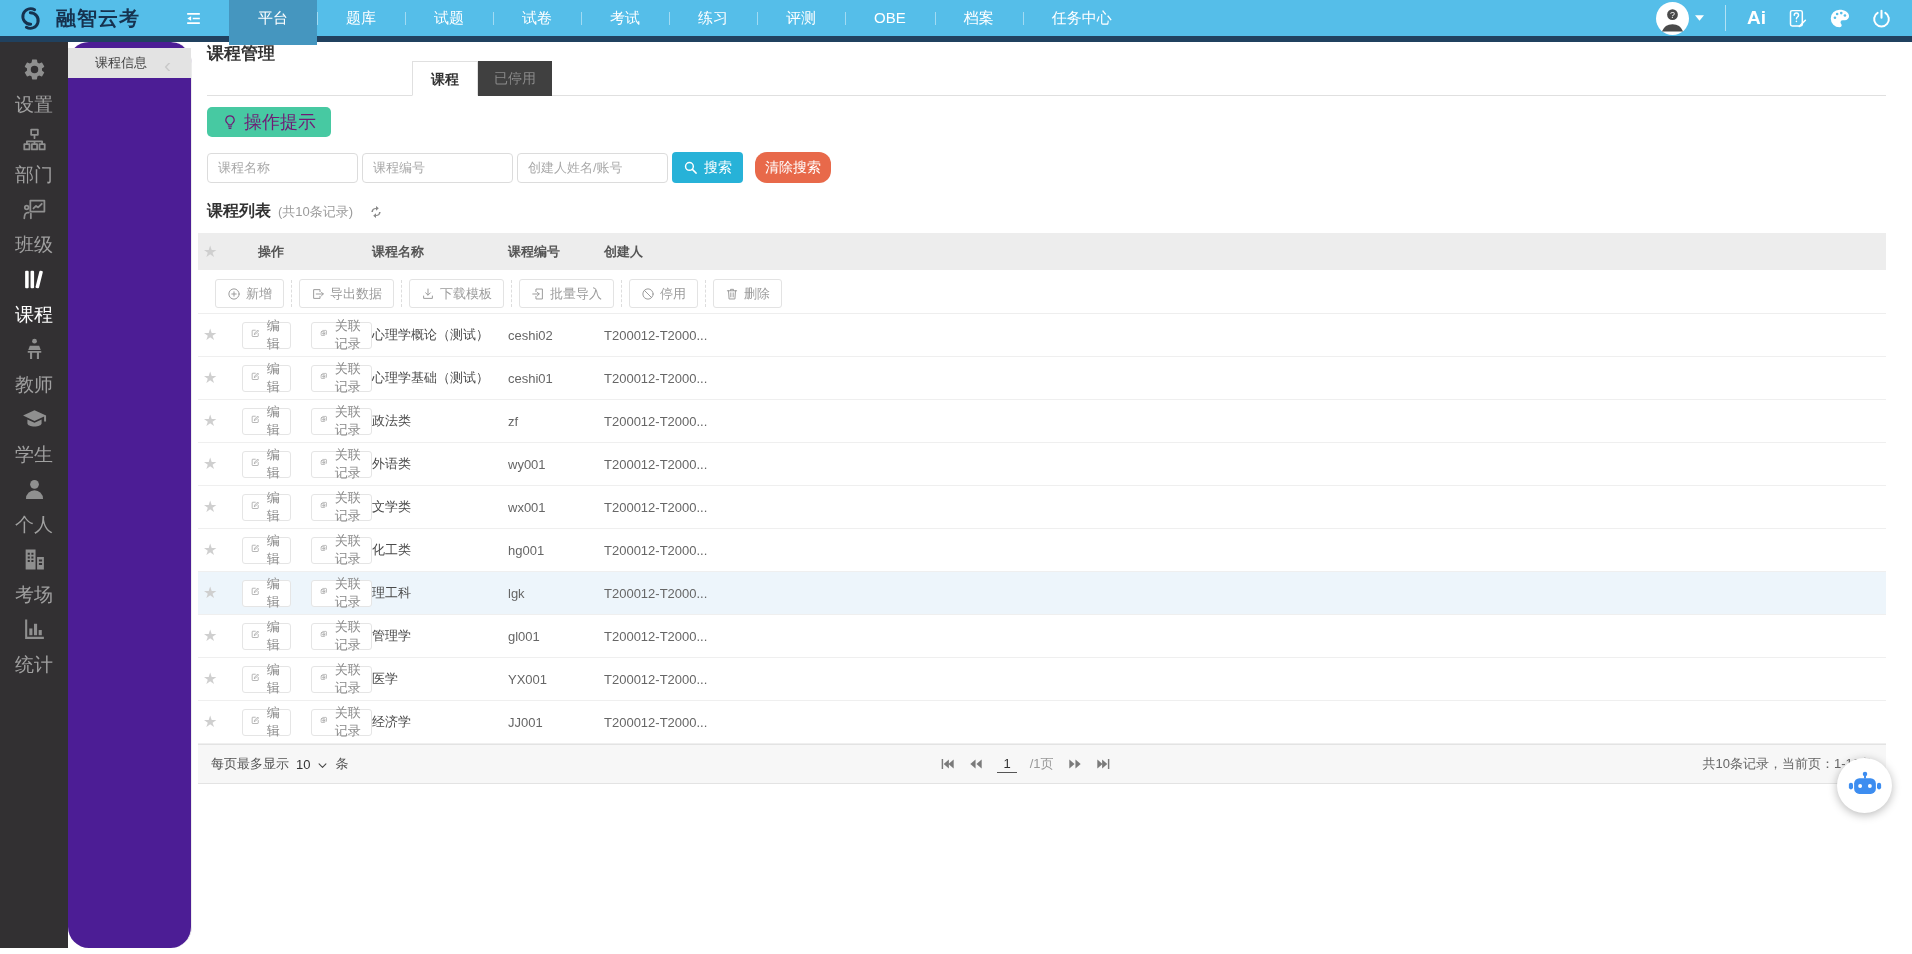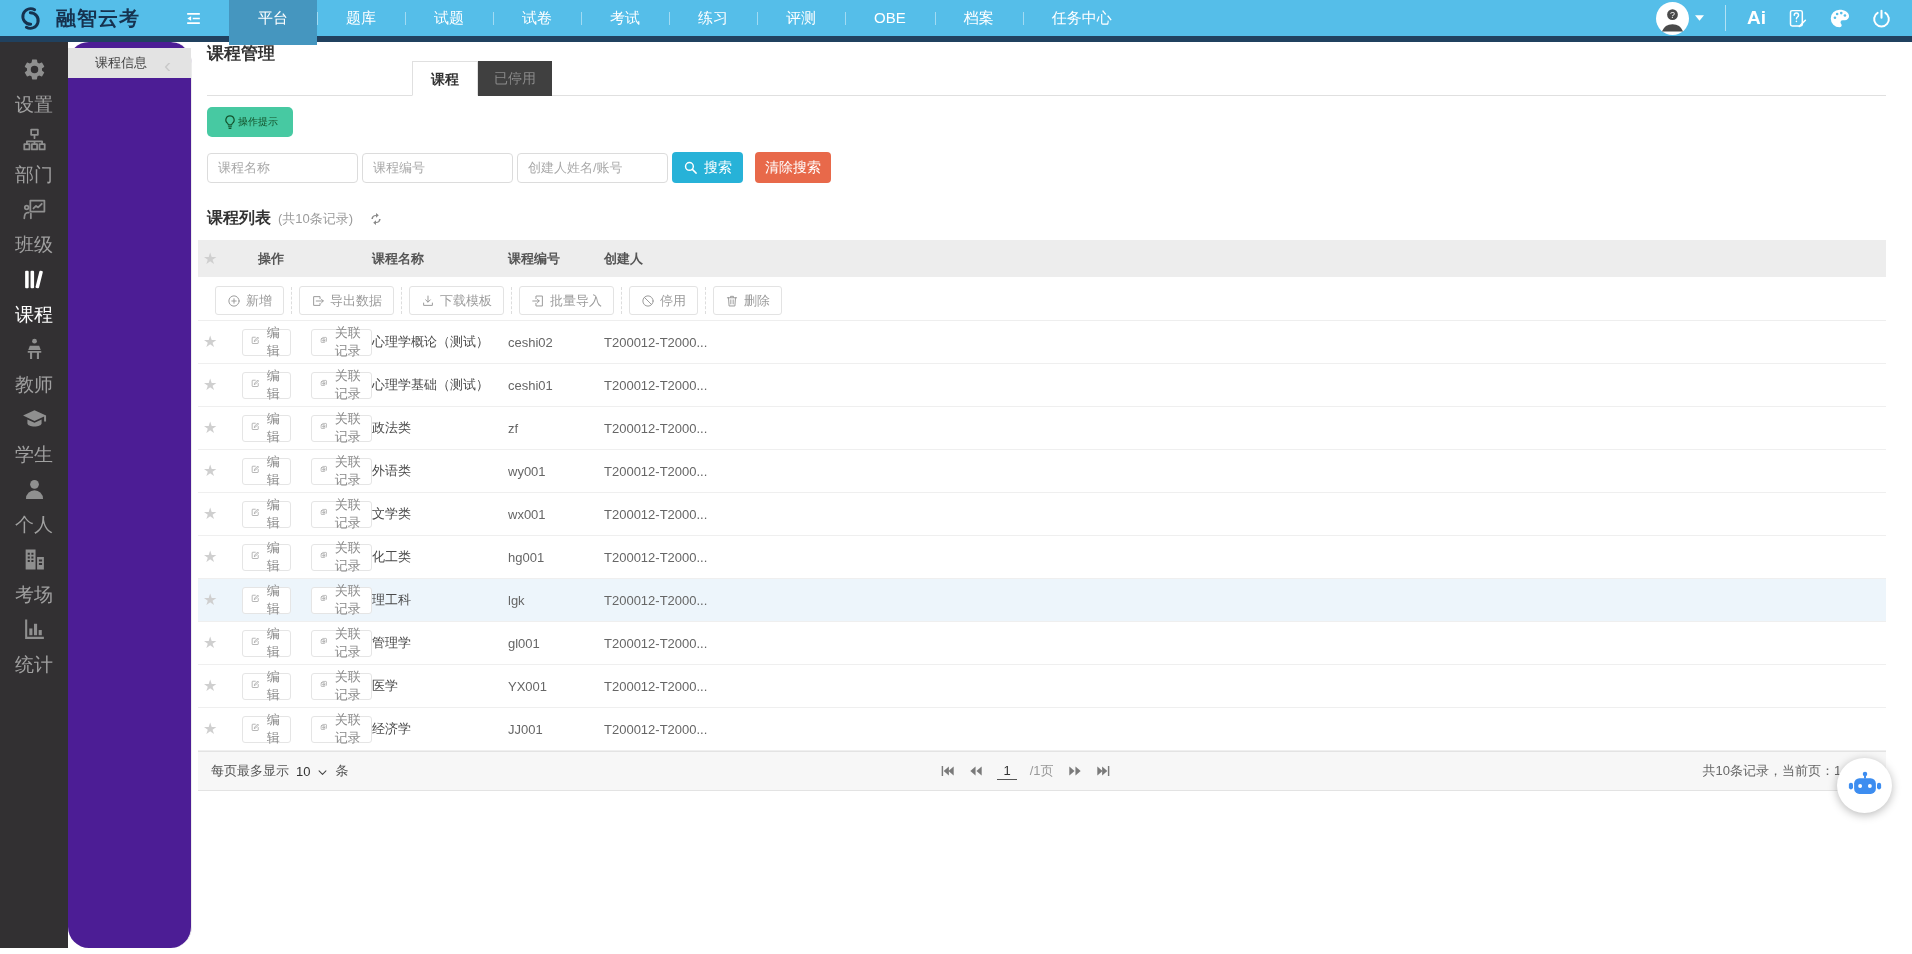--- a/index.html
+++ b/index.html
@@ -56,8 +56,8 @@
     color:#8a8a8a; background:#404040; cursor:pointer; }
   .tab.active { background:#fff; border:1px solid #e0e0e0; border-bottom:1px solid #fff; color:#333; font-weight:bold; }
 
-  .tip-btn { margin:11px 0 0 9px; display:inline-flex; align-items:center; gap:0; height:30px; padding:0 15px;
-    background:#47c9a2; color:#14532d; border:none; border-radius:5px; font-size:10px; cursor:pointer;
+  .tip-btn { margin:11px 0 0 9px; display:inline-flex; align-items:center; gap:6px; height:30px; padding:0 15px;
+    background:#47c9a2; color:#701a75; border:none; border-radius:5px; font-size:18px; cursor:pointer;
     font-family:inherit; }
   .tip-btn .ico { width:16px; height:16px; }
 

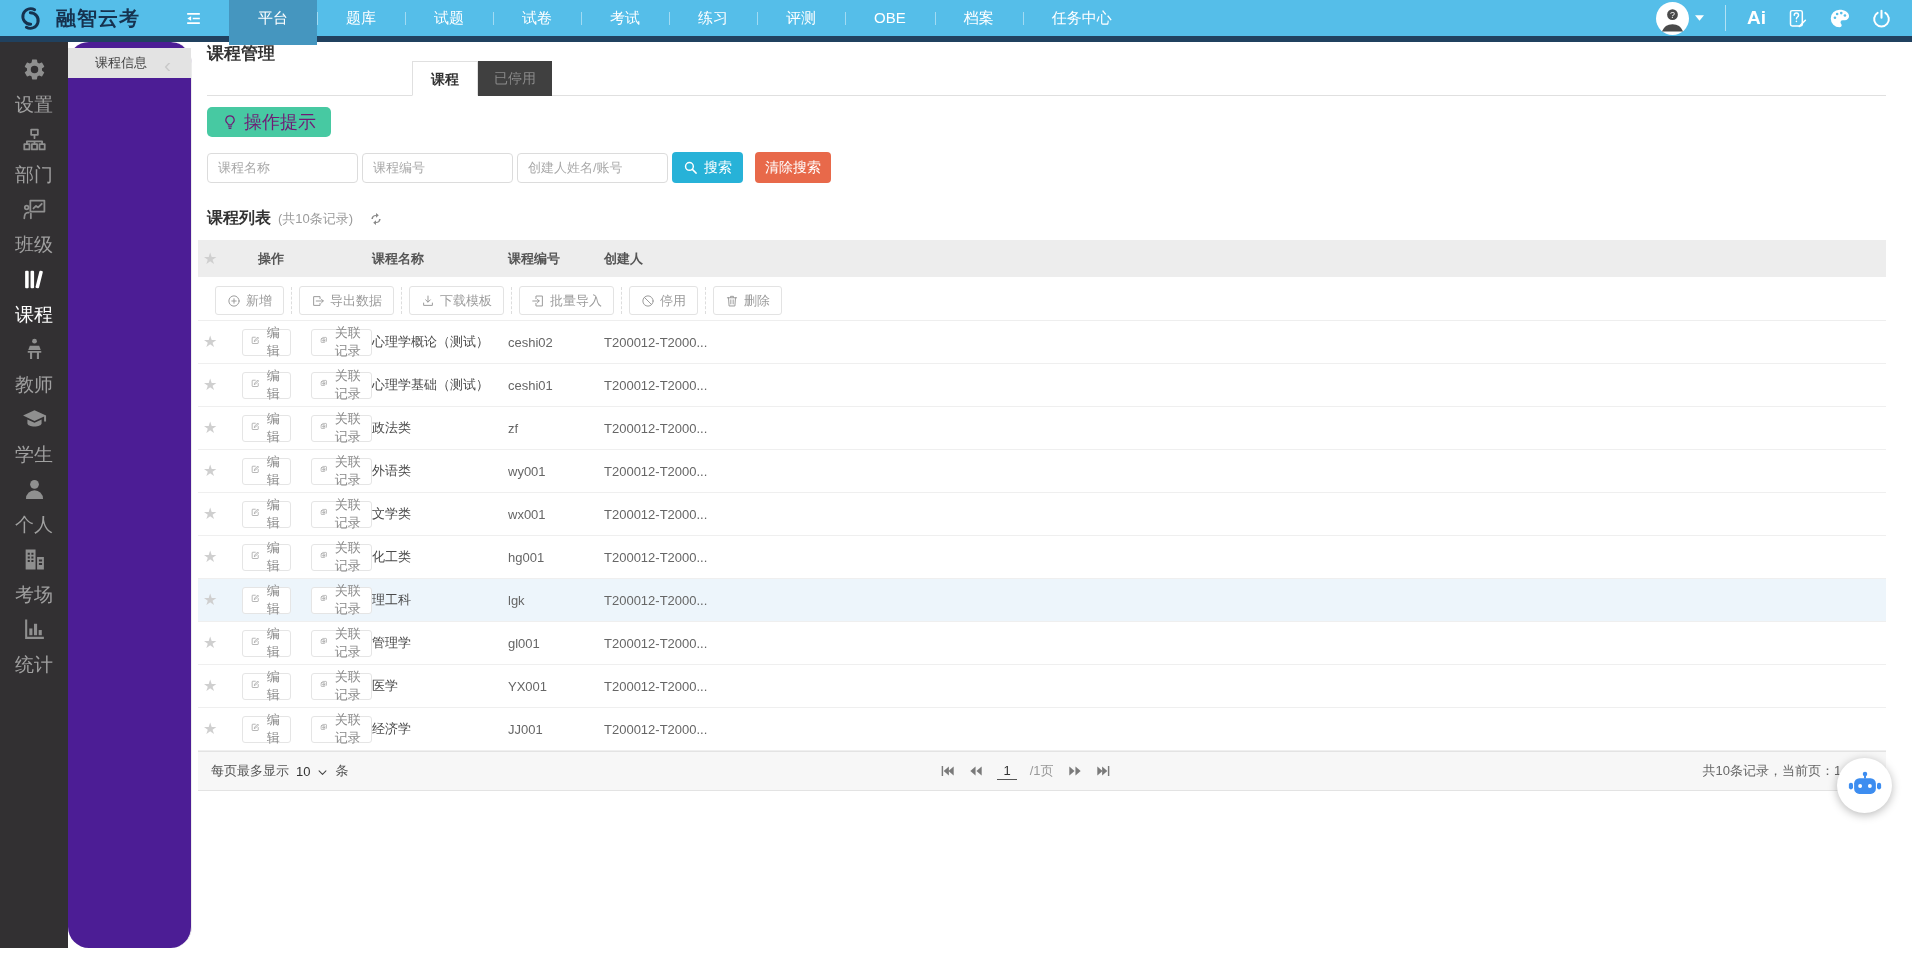--- a/index.html
+++ b/index.html
@@ -70,7 +70,7 @@
     color:#fff; border:none; border-radius:4px; font-size:14px; cursor:pointer; font-family:inherit; }
   .btn-search .ico { width:15px; height:15px; }
   .btn-clear { margin-left:12px; height:31px; padding:0 10px; background:#e8694a; color:#fff; border:none;
-    border-radius:4px; font-size:14px; cursor:pointer; font-family:inherit; }
+    border-radius:12px; font-size:14px; cursor:pointer; font-family:inherit; }
 
   
   .list-title-row { margin:25px 0 0 9px; display:flex; align-items:center; }

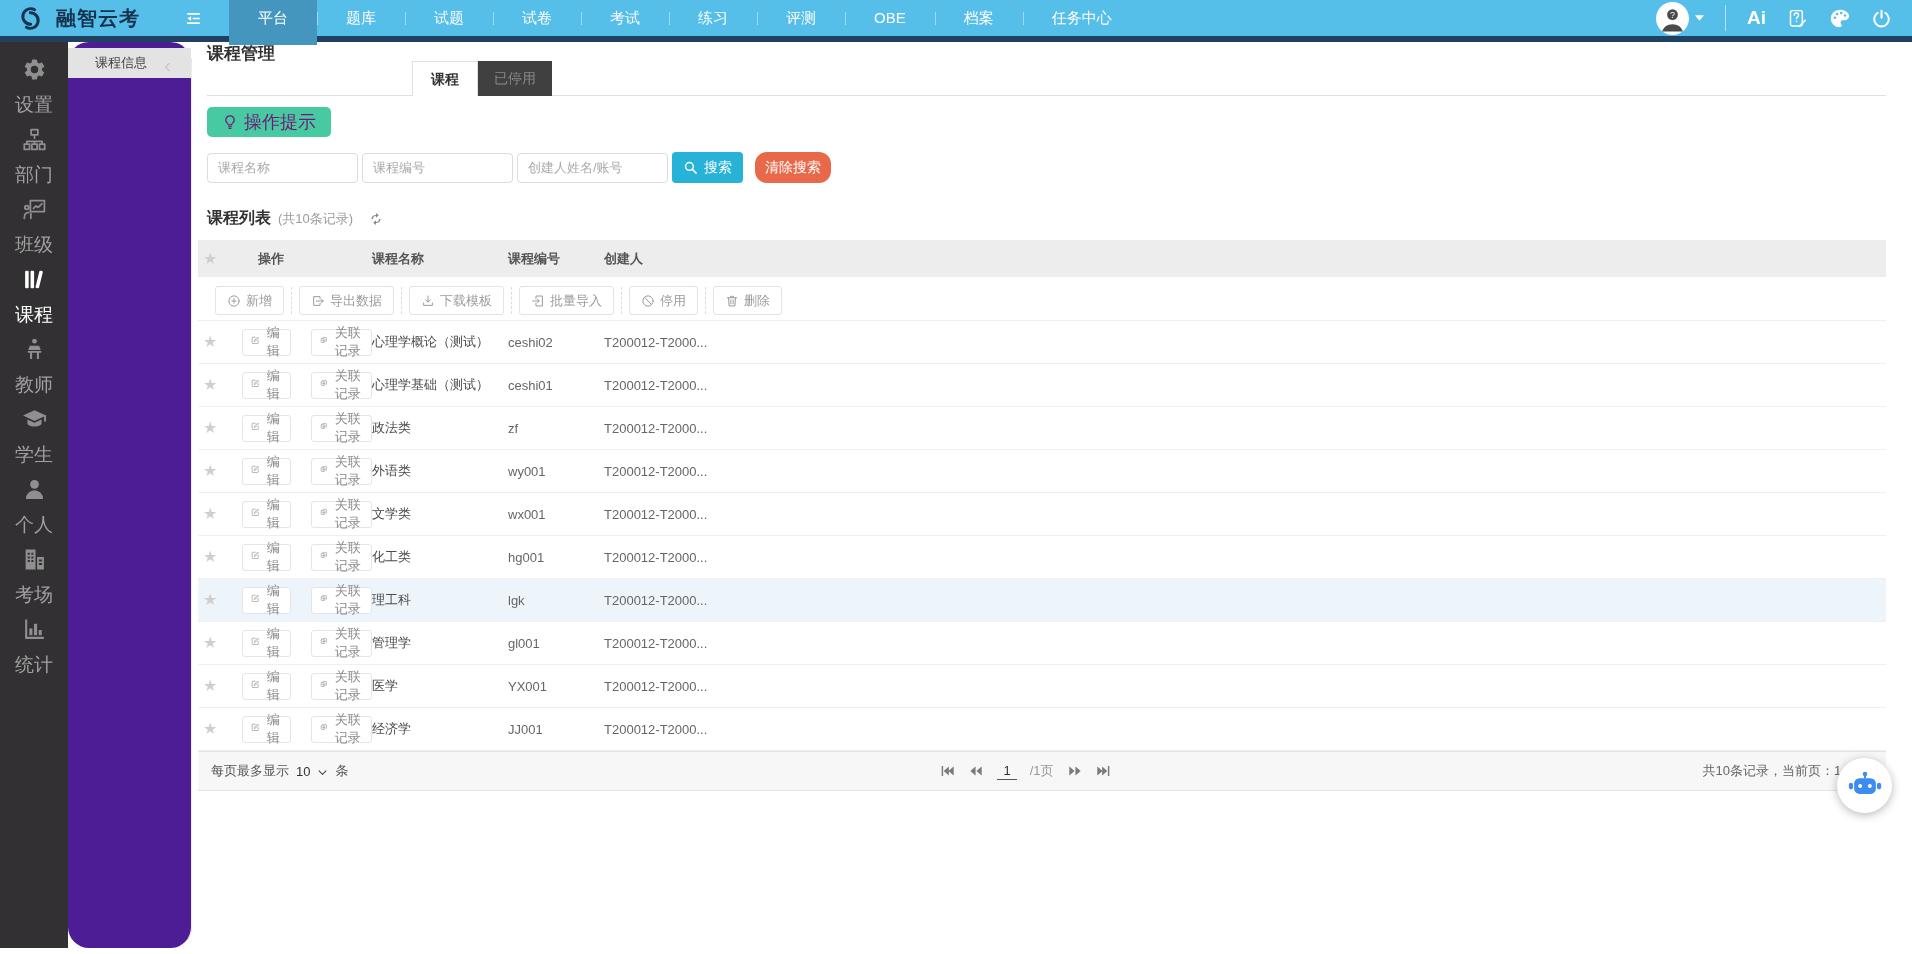--- a/index.html
+++ b/index.html
@@ -73,7 +73,7 @@
     border-radius:12px; font-size:14px; cursor:pointer; font-family:inherit; }
 
   
-  .list-title-row { margin:25px 0 0 9px; display:flex; align-items:center; }
+  .list-title-row { margin:18px 0 0 9px; display:flex; align-items:center; }
   .list-title { font-size:16px; font-weight:bold; color:#333; }
   .list-count { font-size:13px; color:#9b9b9b; margin-left:7px; }
   .refresh { width:16px; height:16px; color:#8a8a8a; margin-left:15px; cursor:pointer; }

